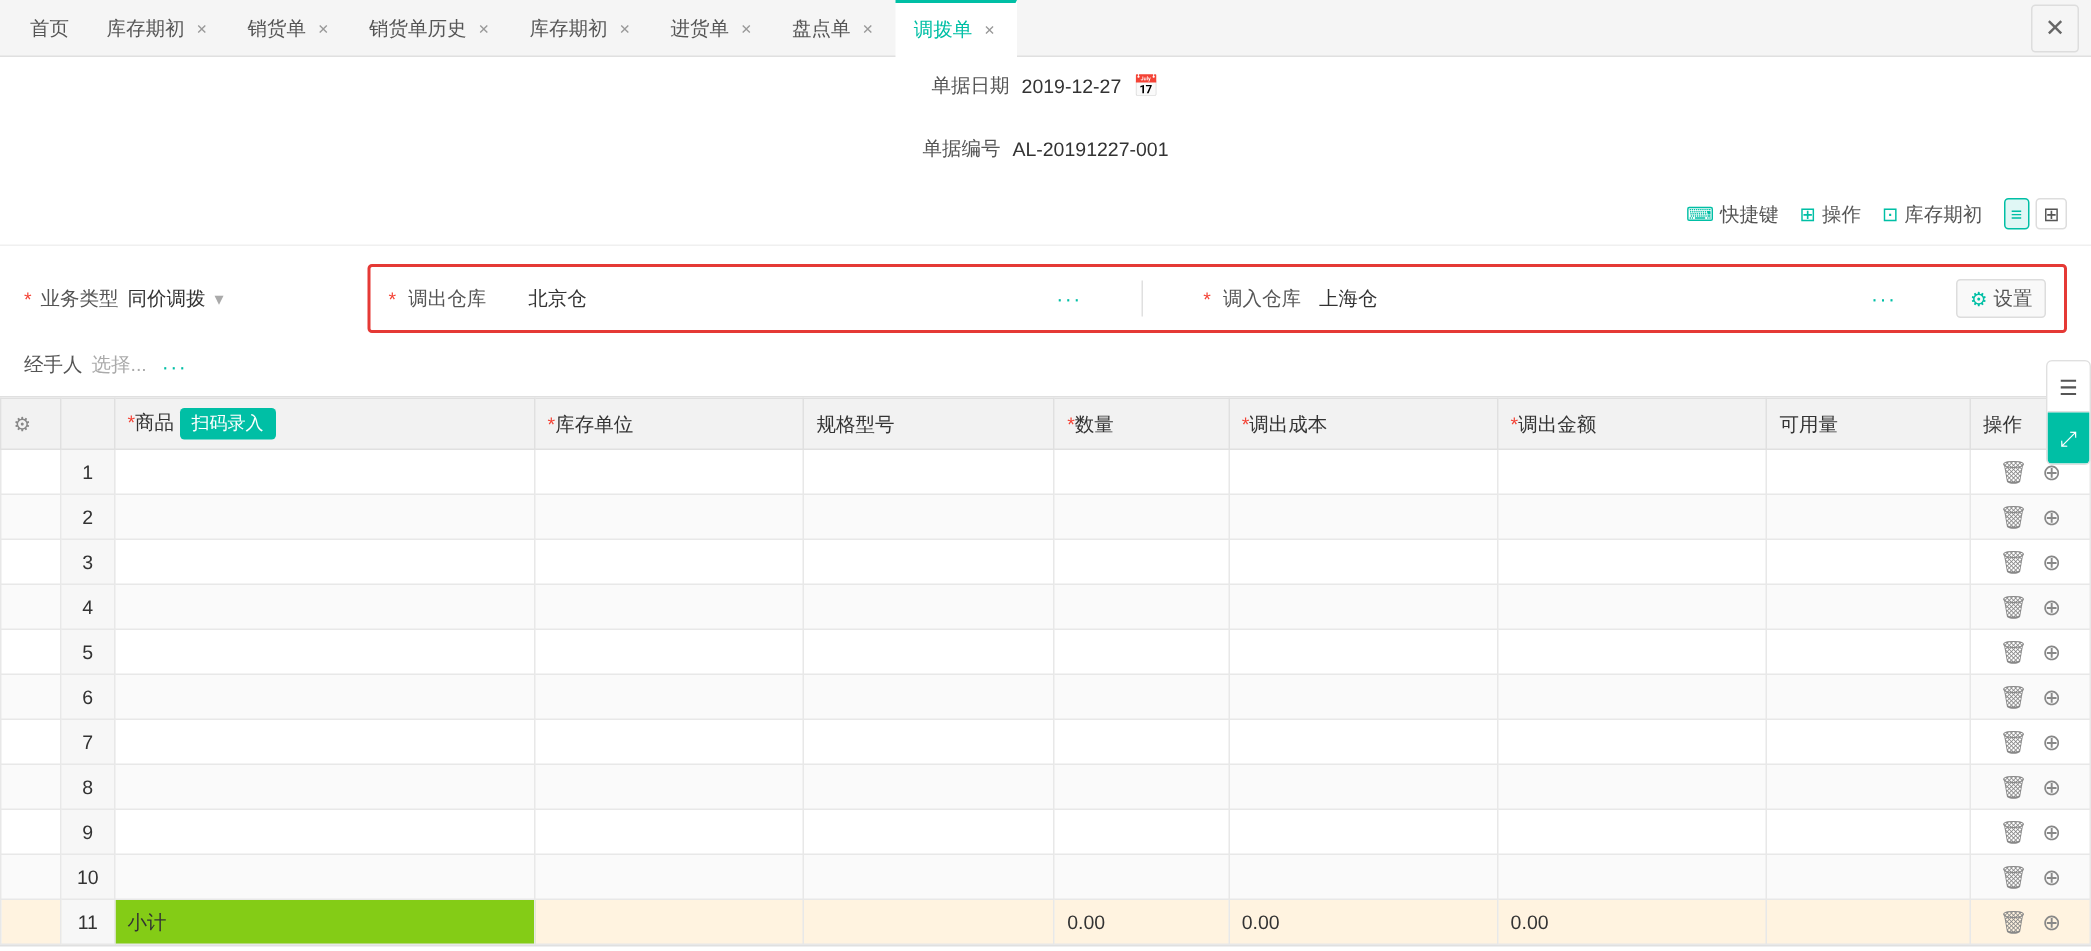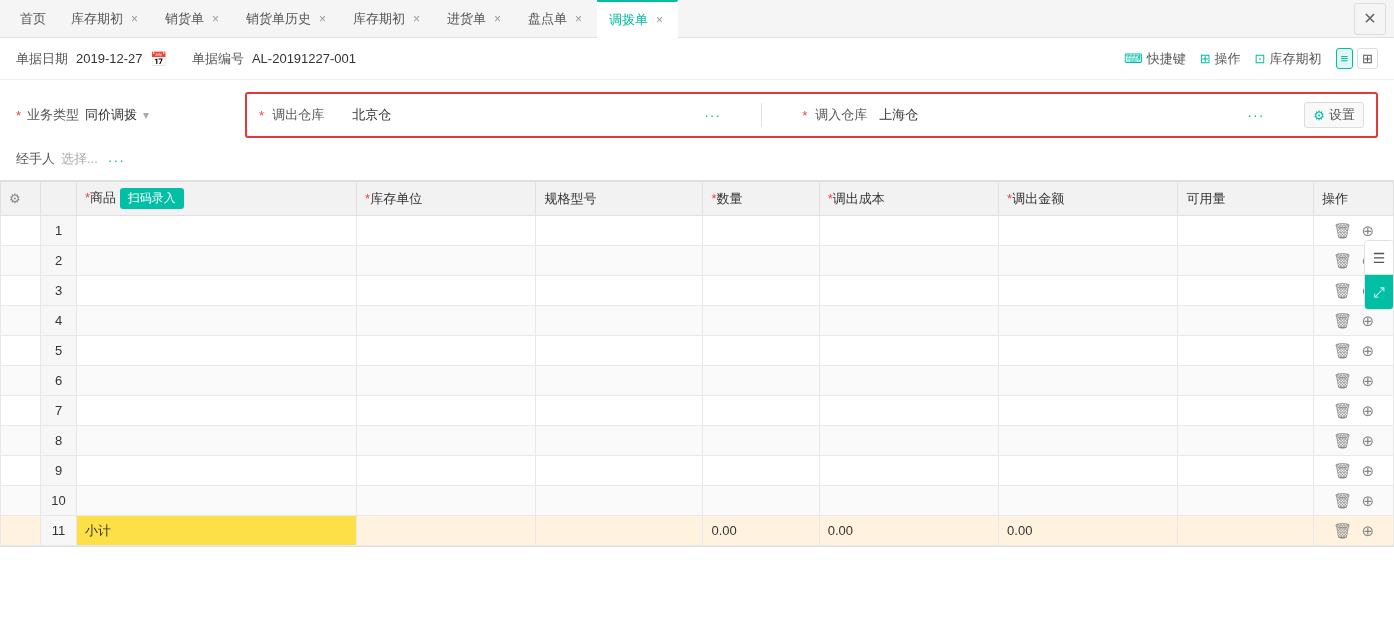--- a/index.html
+++ b/index.html
@@ -60,6 +60,7 @@
       padding: 10px 16px;
       border-bottom: 1px solid #f0f0f0;
       gap: 24px;
+      flex-direction: column;
     }
     .form-field {
       display: flex;

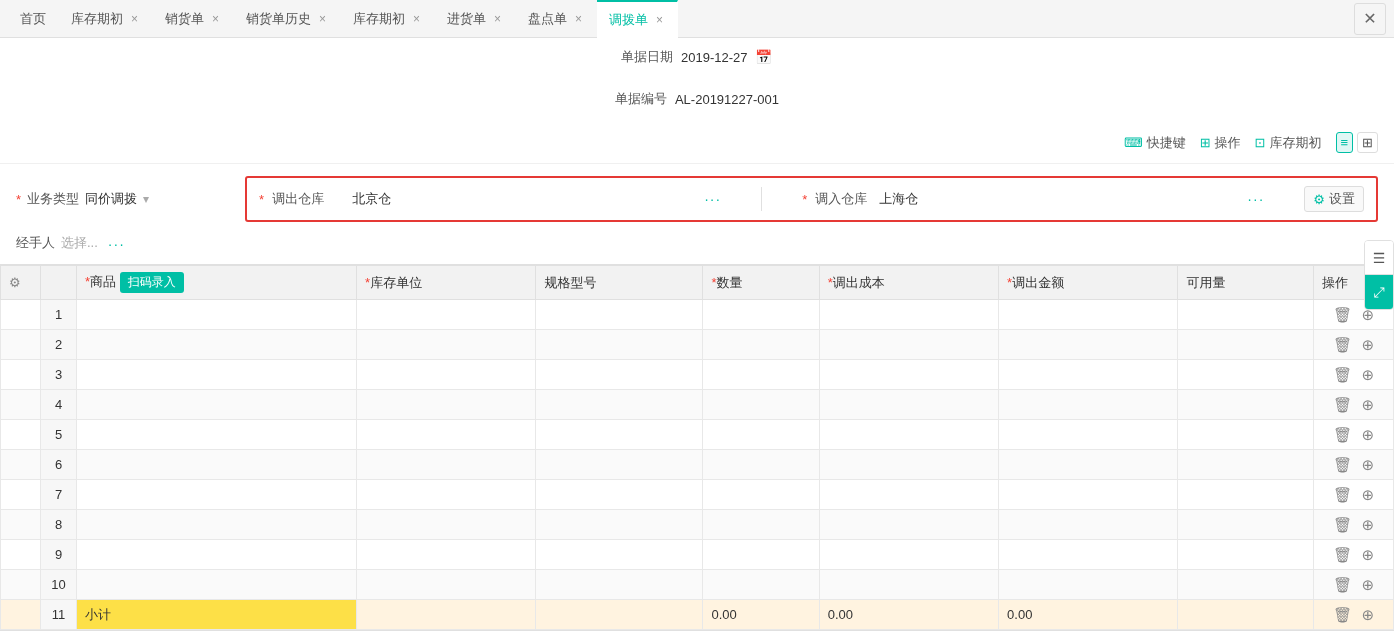--- a/index.html
+++ b/index.html
@@ -554,7 +554,7 @@
         <tr>
       <td class="col-gear"></td>
       <td class="col-num">11</td>
-      <td style="background:#fde047;">小计</td>
+      <td style="background:#84cc16;">小计</td>
       <td style="background:#fff3e0;"></td>
       <td style="background:#fff3e0;"></td>
       <td style="background:#fff3e0;">0.00</td>

